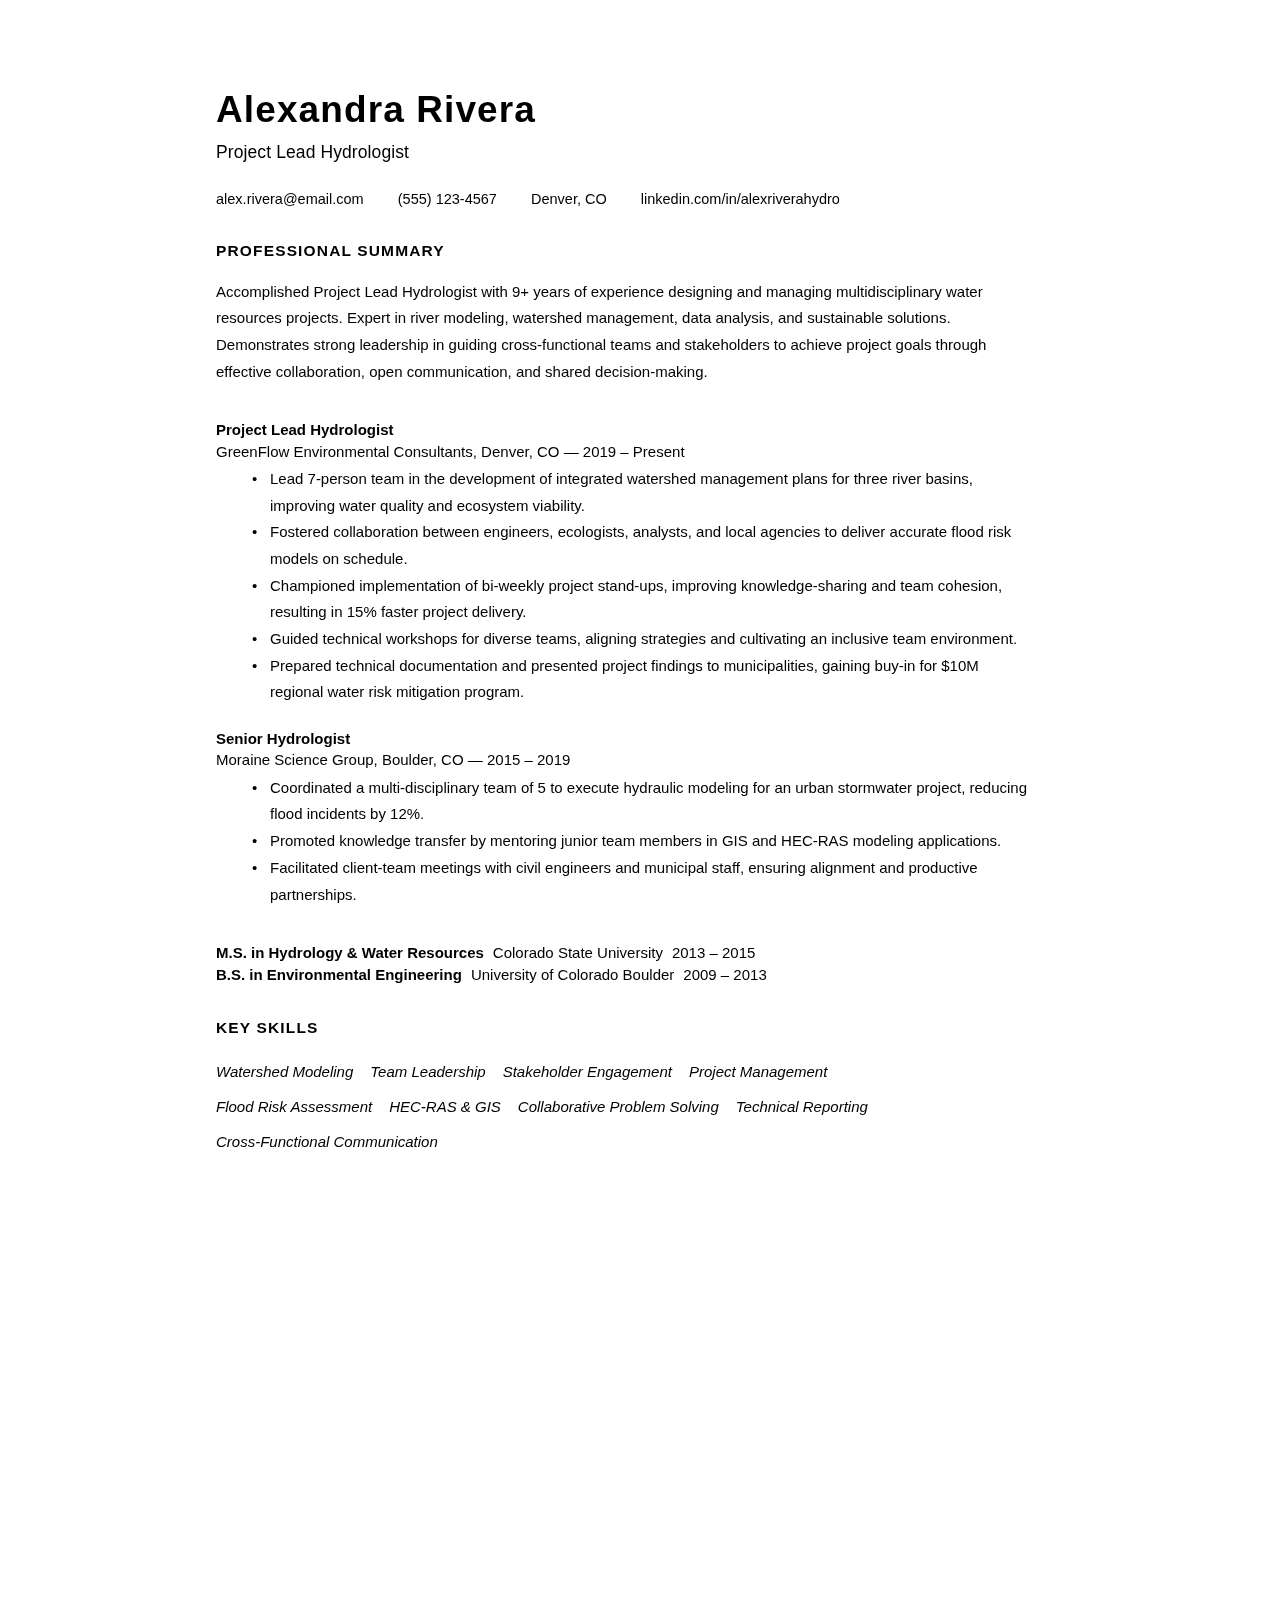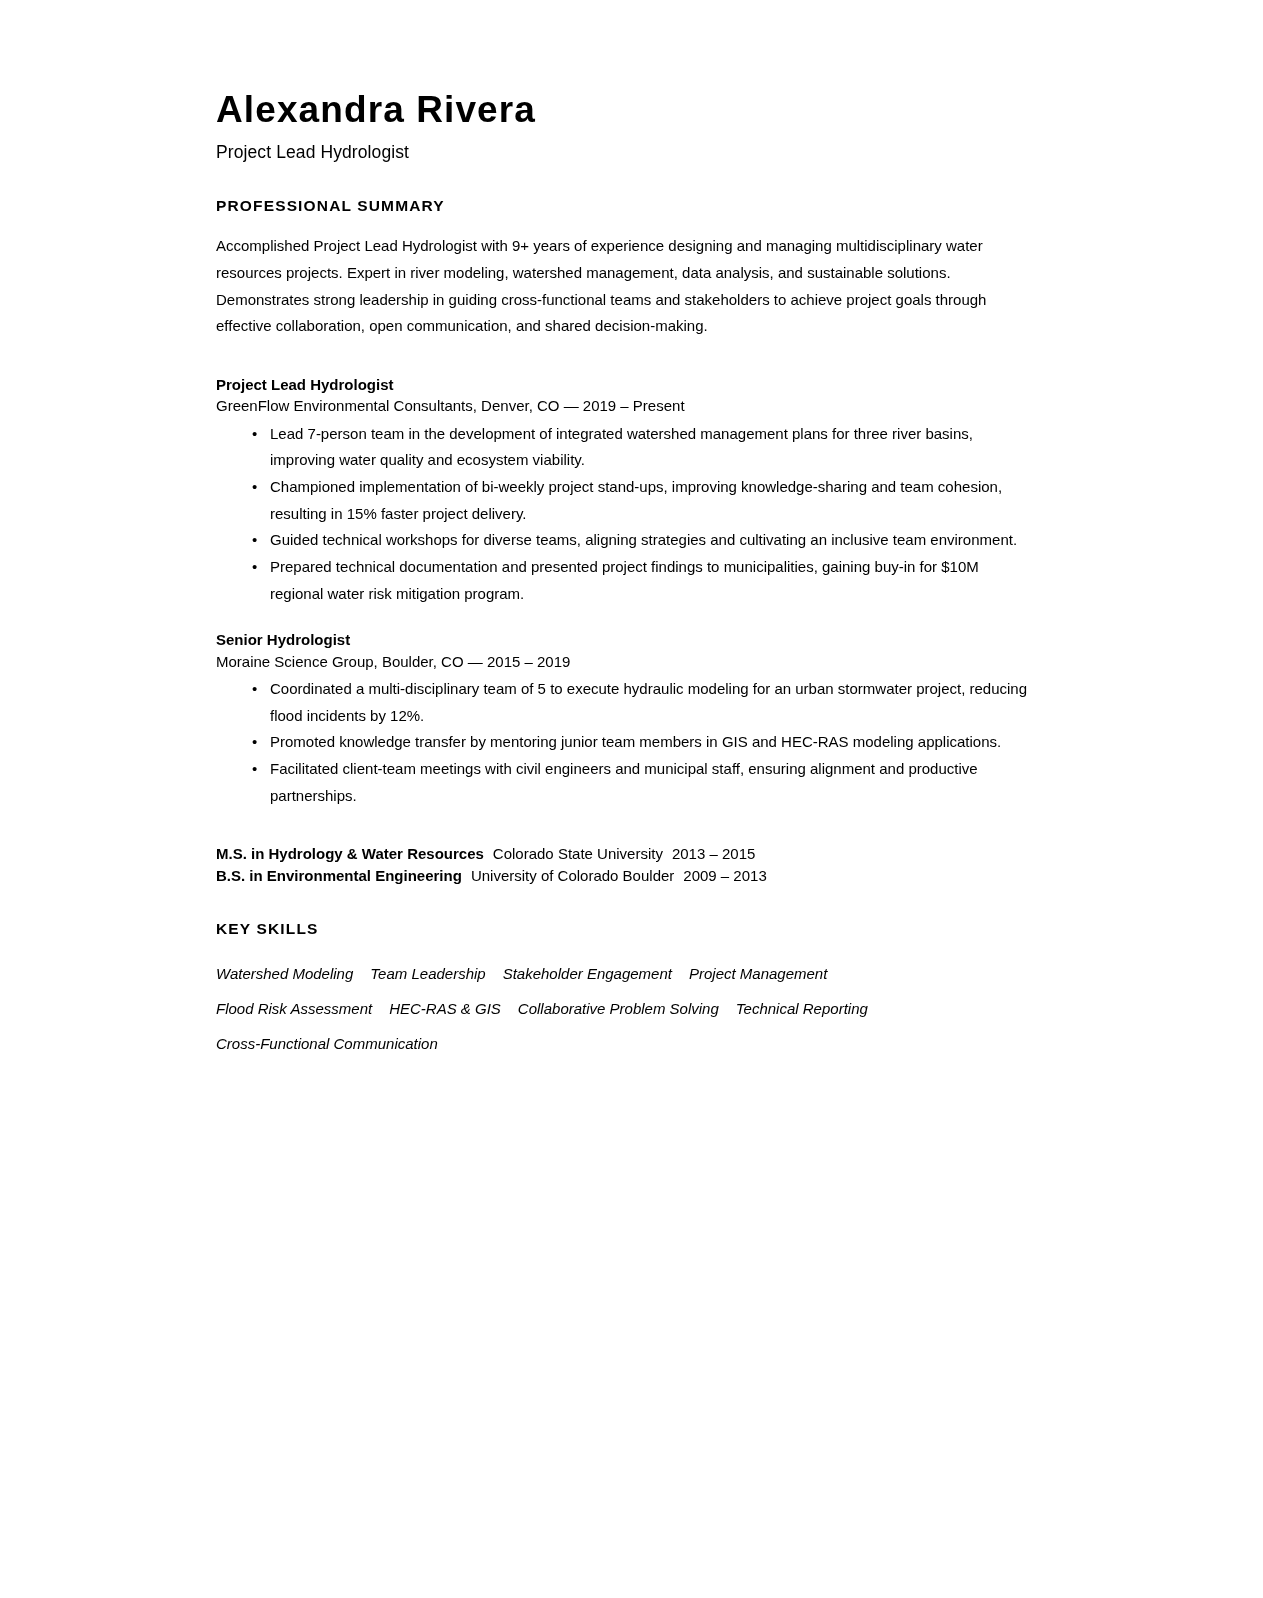--- a/index.html
+++ b/index.html
@@ -146,6 +146,15 @@
     <div>
       <h1 class="name">Alexandra Rivera</h1>
       <div class="title">Project Lead Hydrologist</div>
+      <div class="contact">
+        <span>alex.rivera@email.com</span>
+        <span class="sep"></span>
+        <span>(555) 123-4567</span>
+        <span class="sep"></span>
+        <span>Denver, CO</span>
+        <span class="sep"></span>
+        <span>linkedin.com/in/alexriverahydro</span>
+      </div>
     </div>
 
     <div class="section">

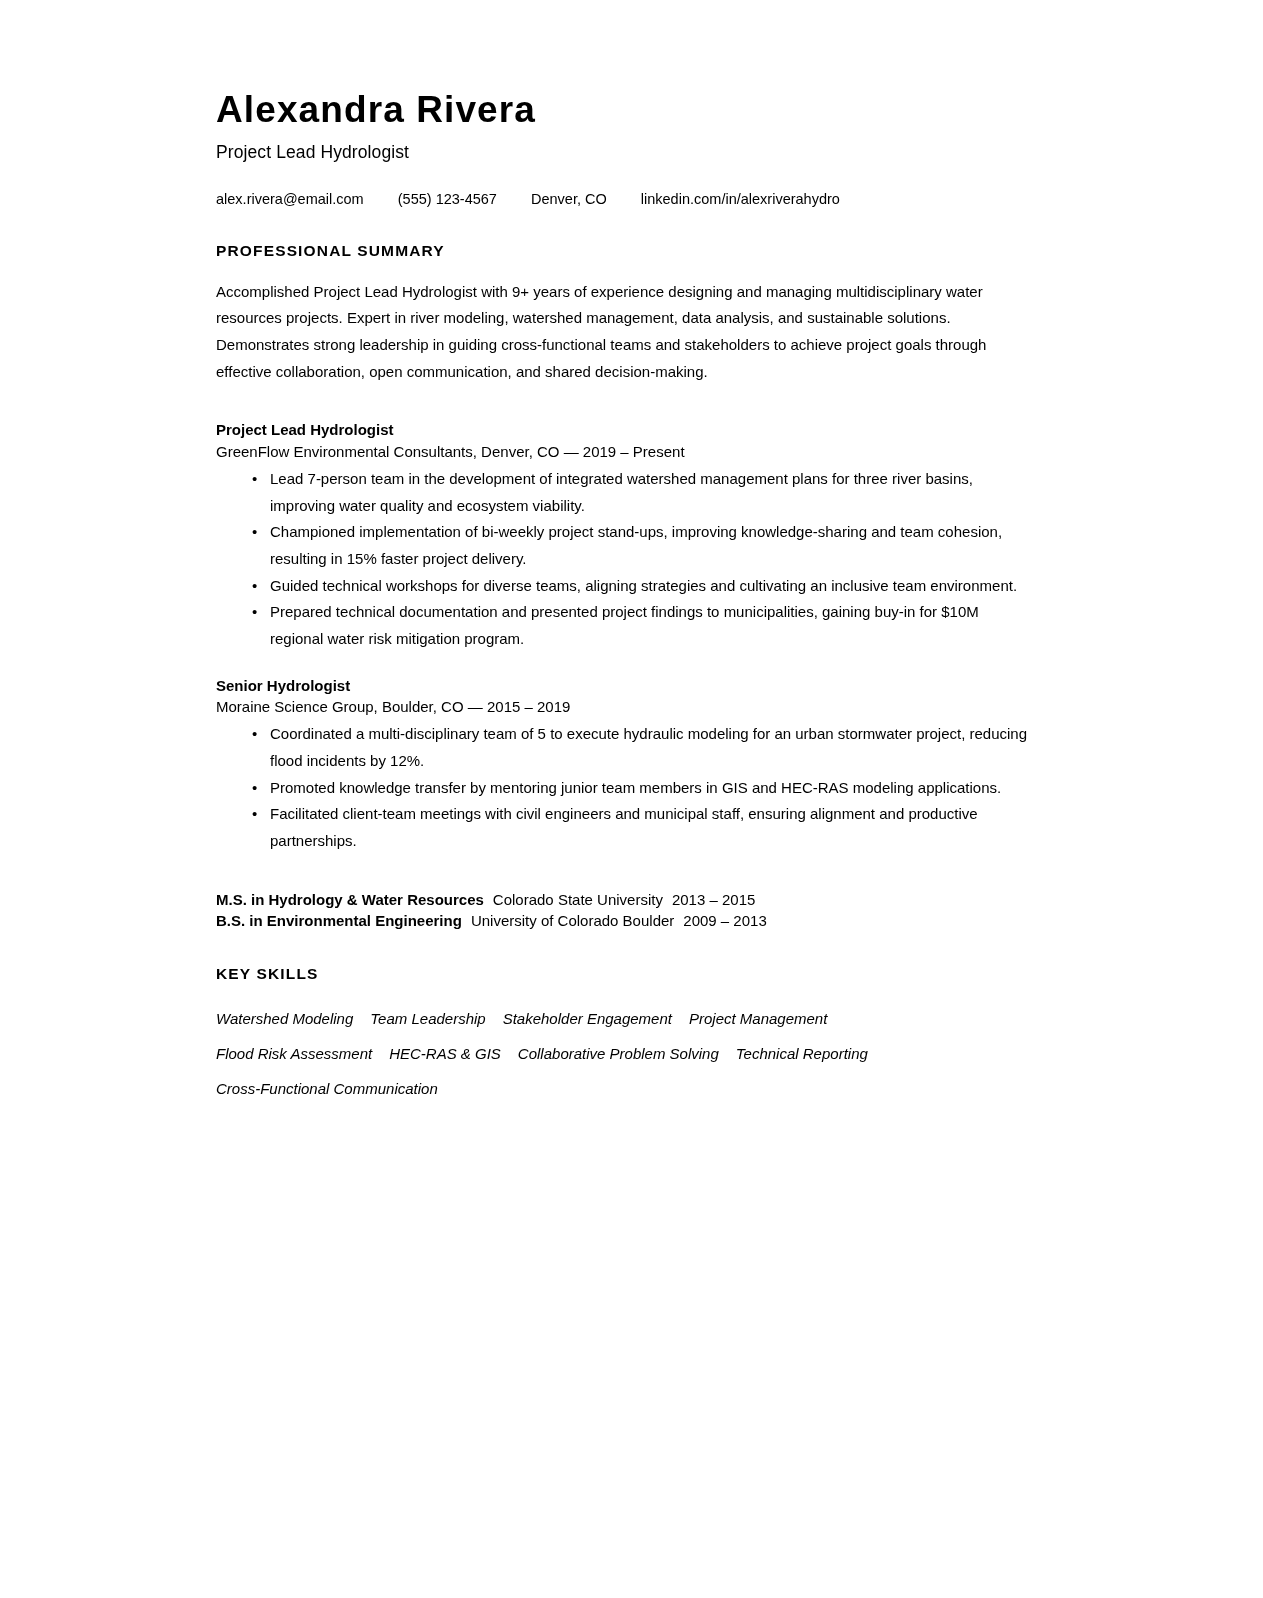--- a/index.html
+++ b/index.html
@@ -169,6 +169,7 @@
         <div class="job-meta">GreenFlow Environmental Consultants, Denver, CO — 2019 – Present</div>
         <ul class="bullets">
           <li>Lead 7-person team in the development of integrated watershed management plans for three river basins, improving water quality and ecosystem viability.</li>
+          <li>Fostered collaboration between engineers, ecologists, analysts, and local agencies to deliver accurate flood risk models on schedule.</li>
           <li>Championed implementation of bi-weekly project stand-ups, improving knowledge-sharing and team cohesion, resulting in 15% faster project delivery.</li>
           <li>Guided technical workshops for diverse teams, aligning strategies and cultivating an inclusive team environment.</li>
           <li>Prepared technical documentation and presented project findings to municipalities, gaining buy-in for $10M regional water risk mitigation program.</li>

